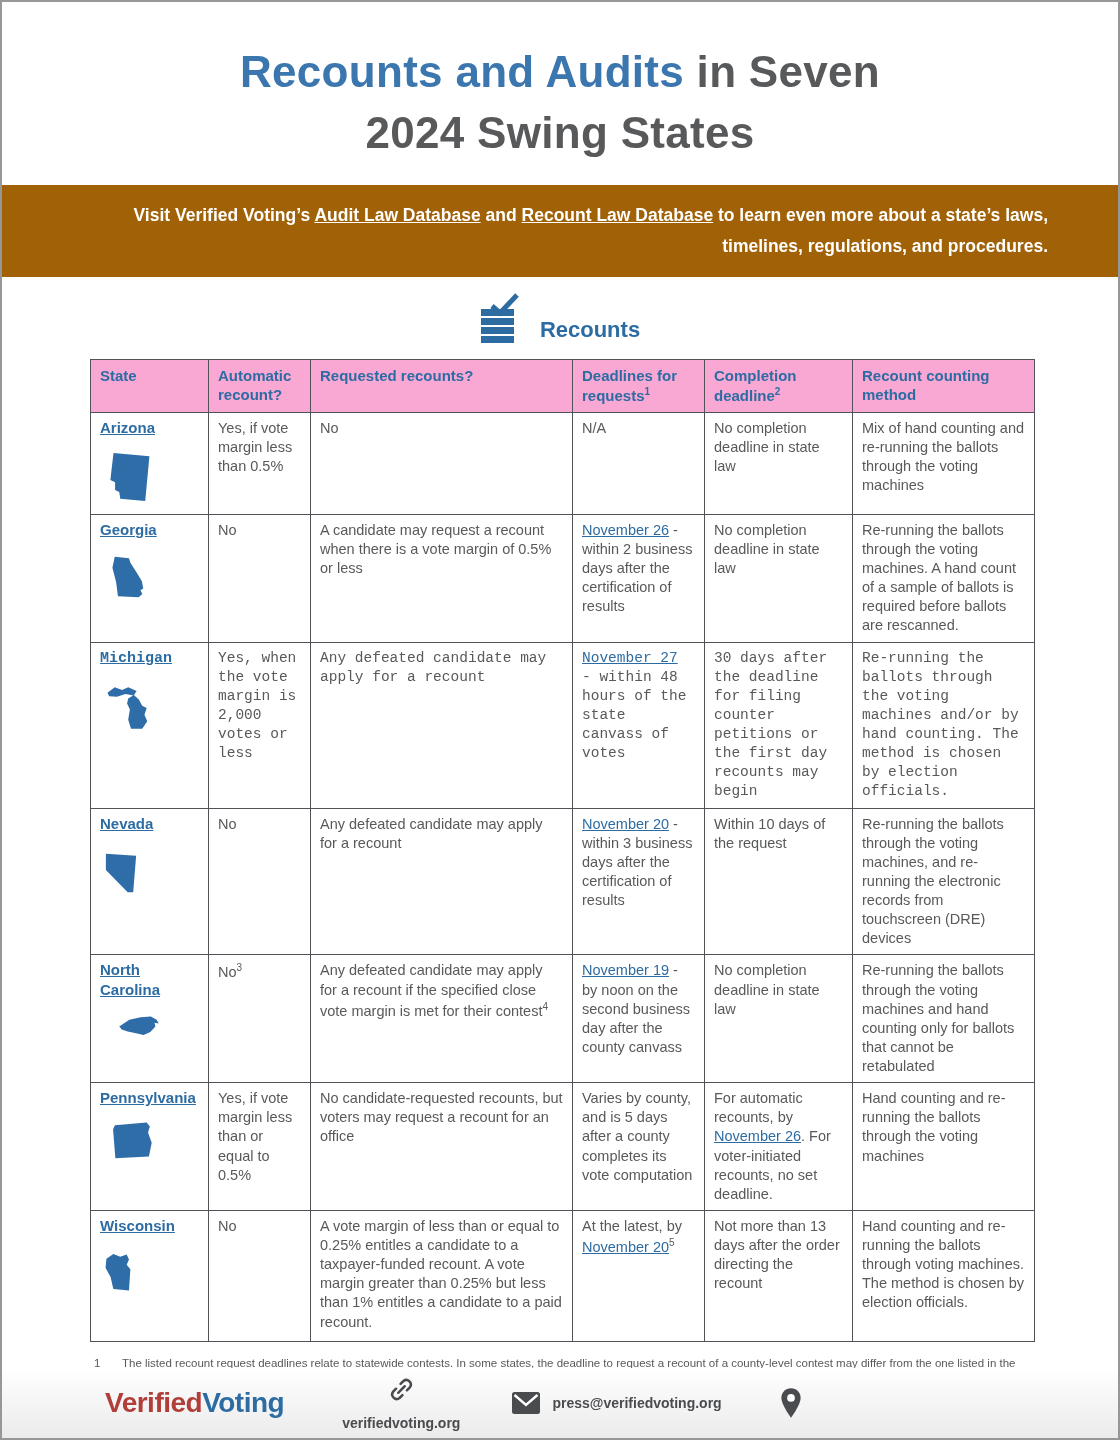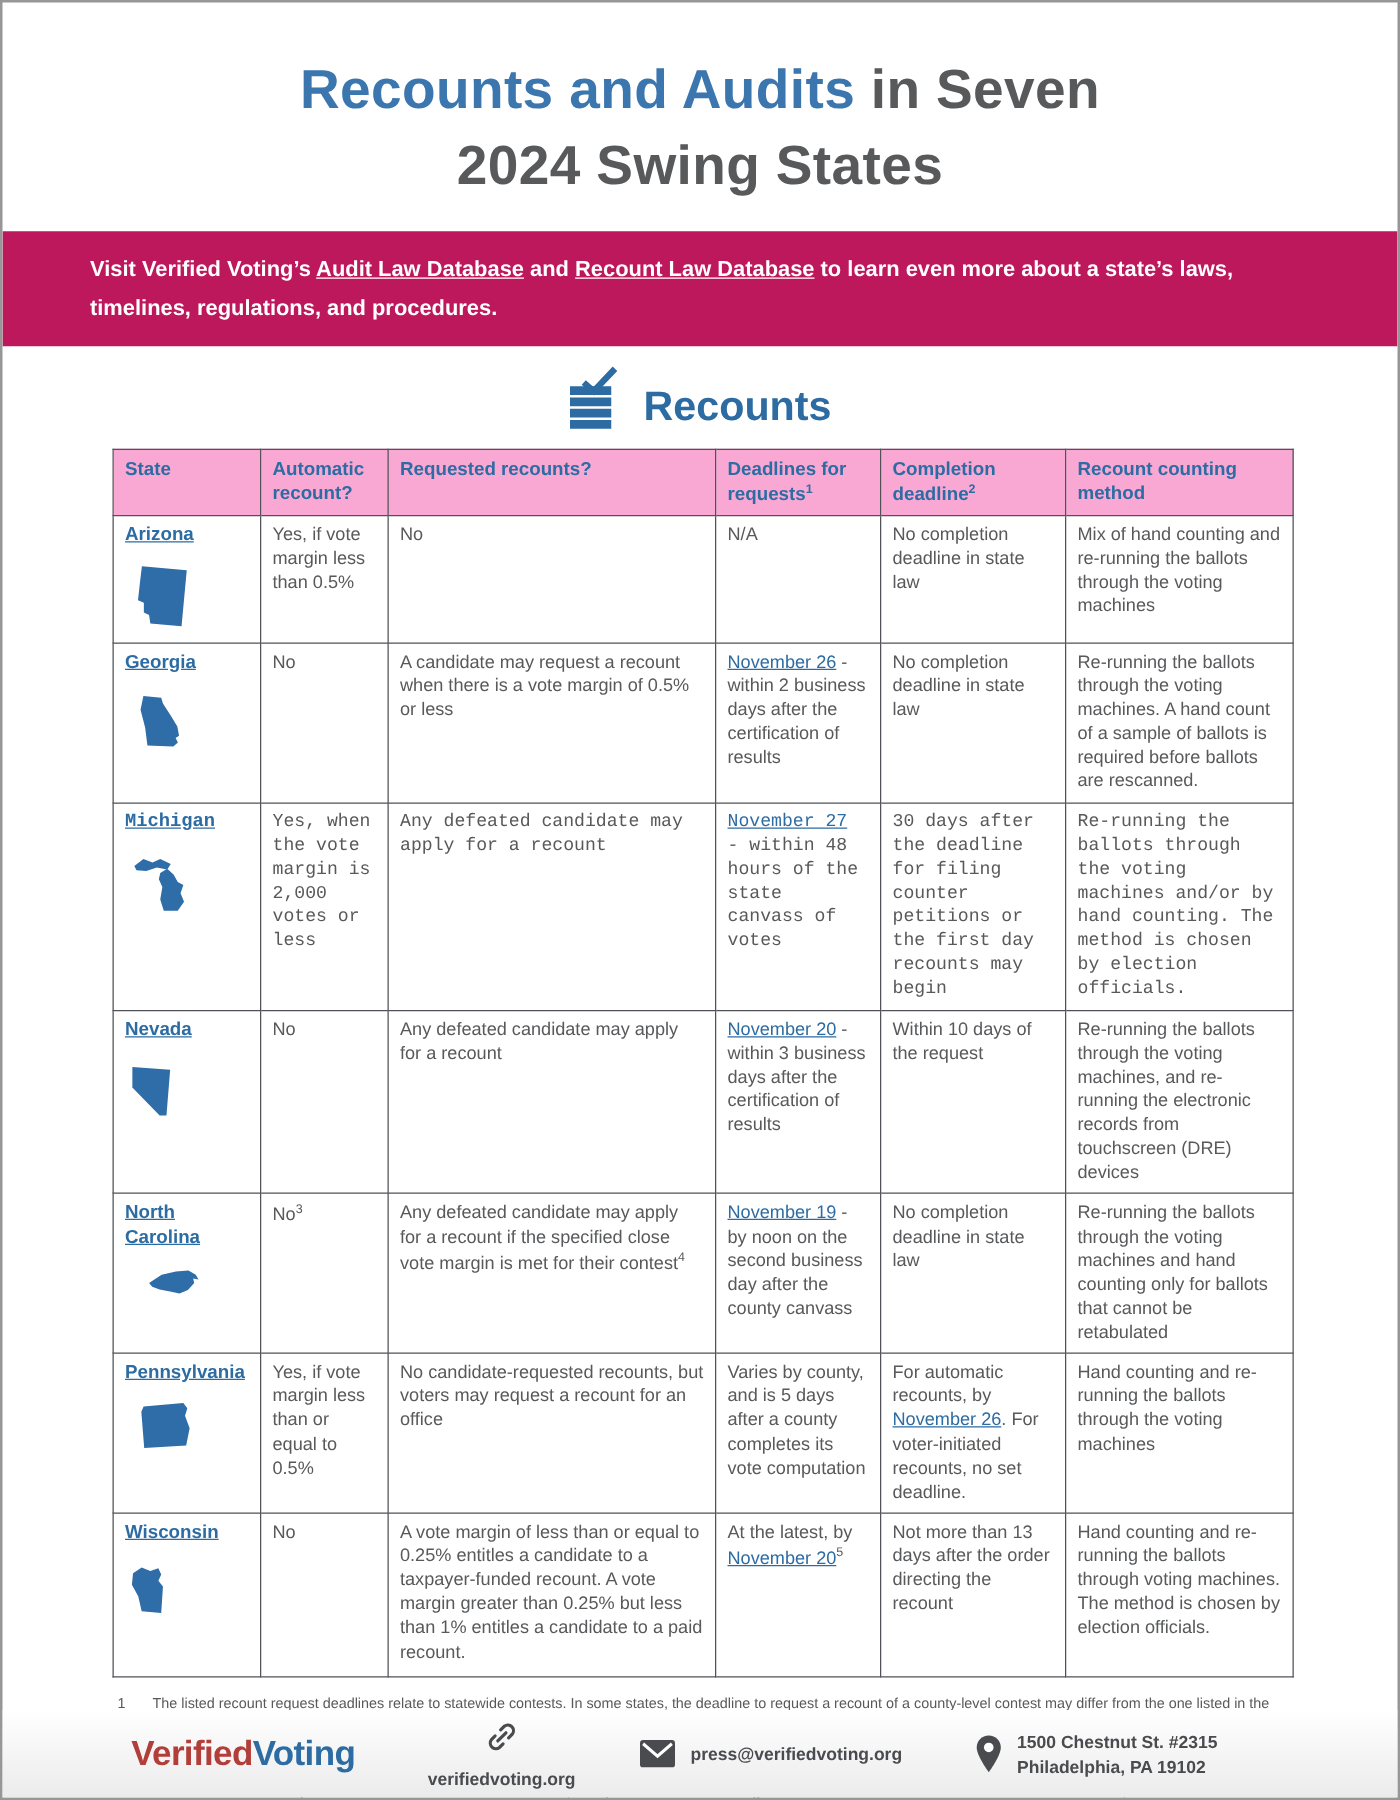--- a/index.html
+++ b/index.html
@@ -13,7 +13,7 @@
     line-height:1.38; color:#58595b; letter-spacing:.3px;}
   .title .blue{color:#3b76ae;}
   
-  .banner{ margin-top:22px; background:#be185d; color:#fff; text-align:left;
+  .banner{ margin-top:22px; background:#a16207; color:#fff; text-align:right;
     padding:15px 70px; font-size:17.5px; font-weight:bold; line-height:1.75; min-height:50px;}
   .banner a{color:#fff;text-decoration:underline;}
   

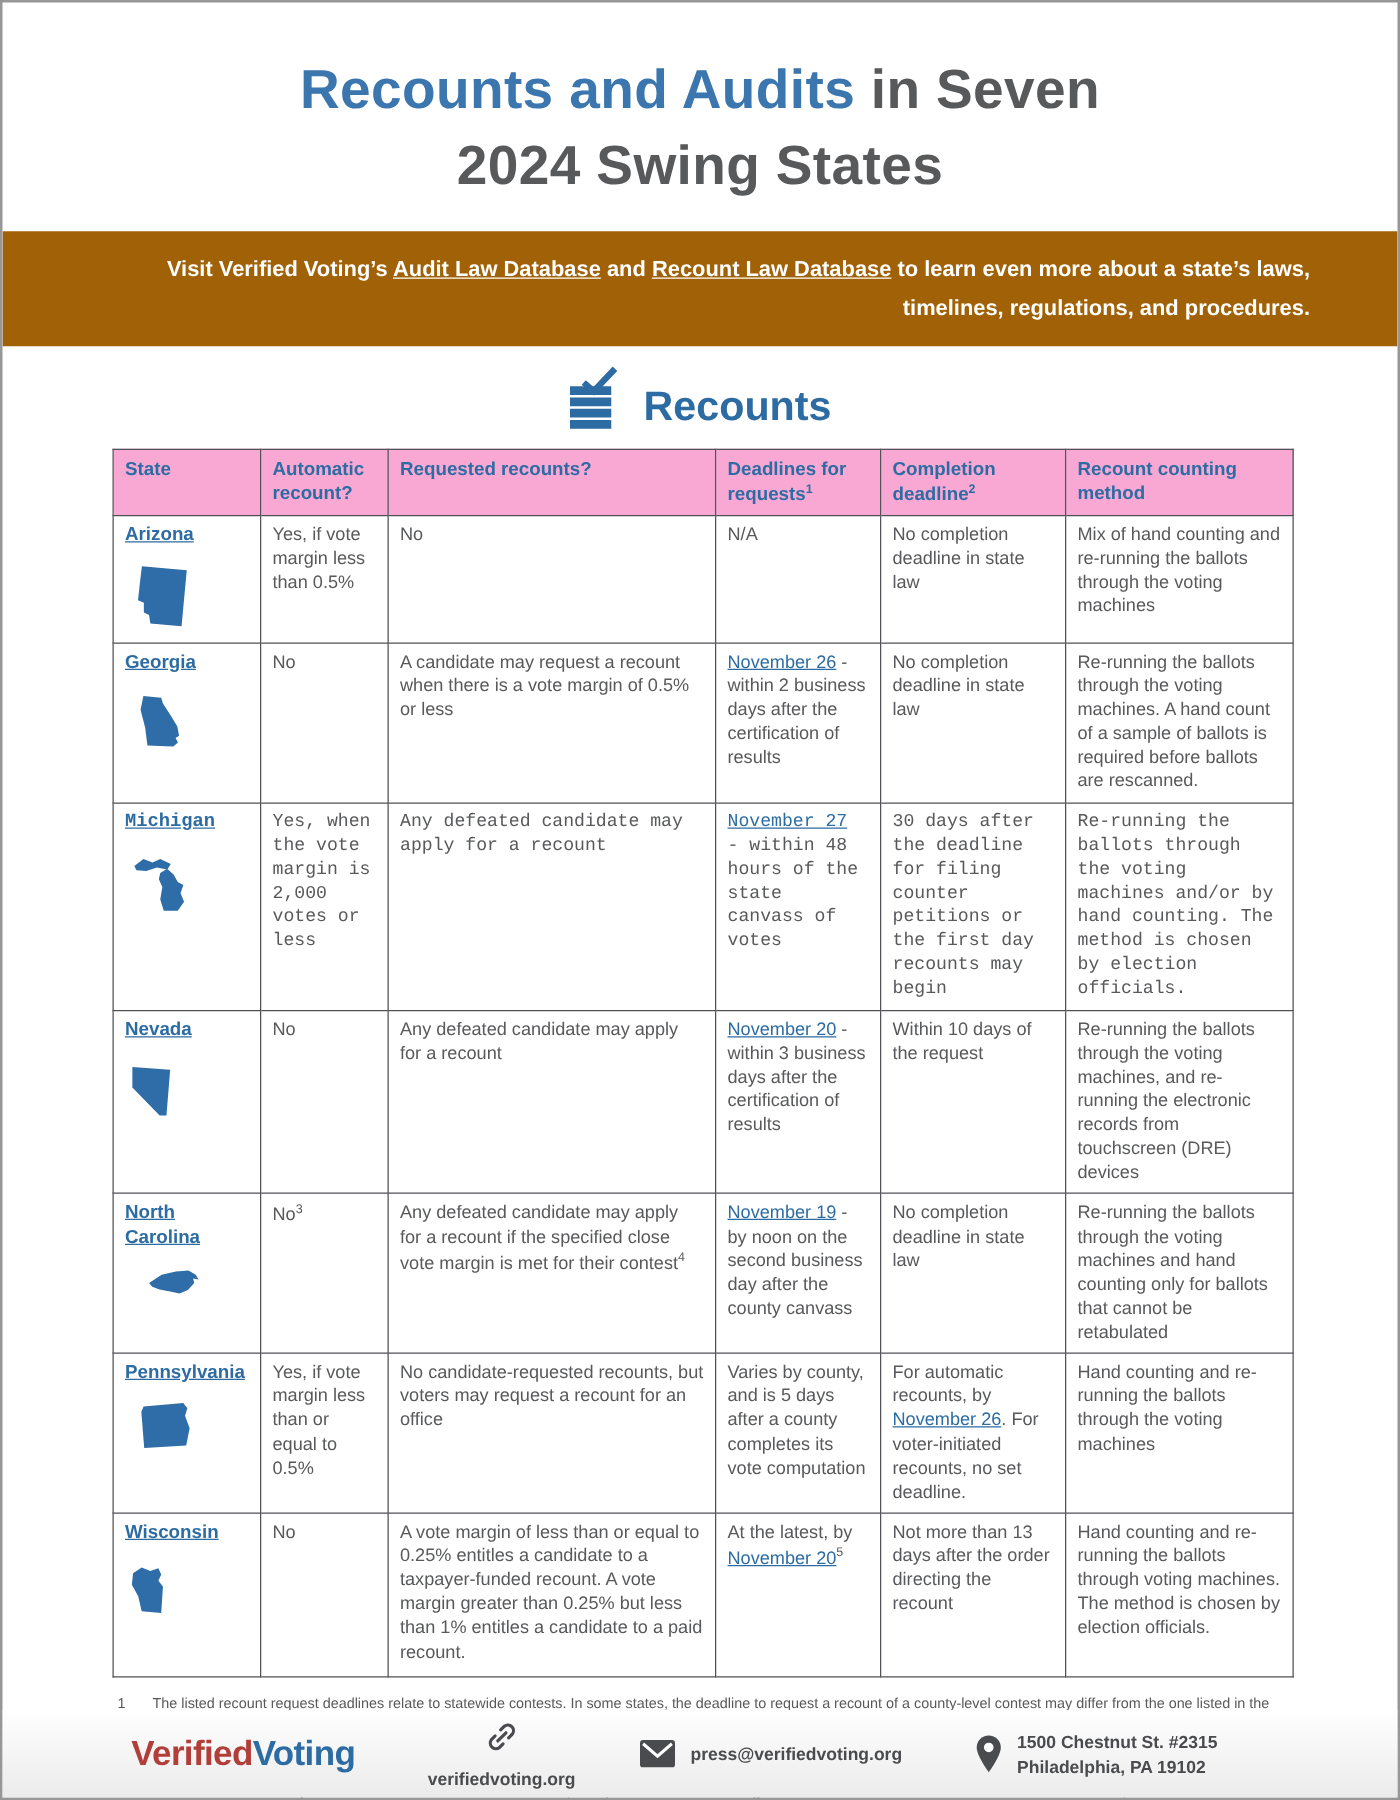--- a/index.html
+++ b/index.html
@@ -19,7 +19,7 @@
   
   .section-head{display:flex;align-items:flex-end;justify-content:center;gap:16px;
     margin:16px 0 14px;}
-  .section-title{font-size:33px;font-weight:bold;color:#2d6ca3;line-height:1;padding-bottom:4px;}
+  .section-title{font-size:22px;font-weight:bold;color:#2d6ca3;line-height:1;padding-bottom:4px;}
   
   table.main{border-collapse:collapse;table-layout:fixed;margin-left:88px;width:944px;}
   table.main th, table.main td{border:1px solid #515257;vertical-align:top;

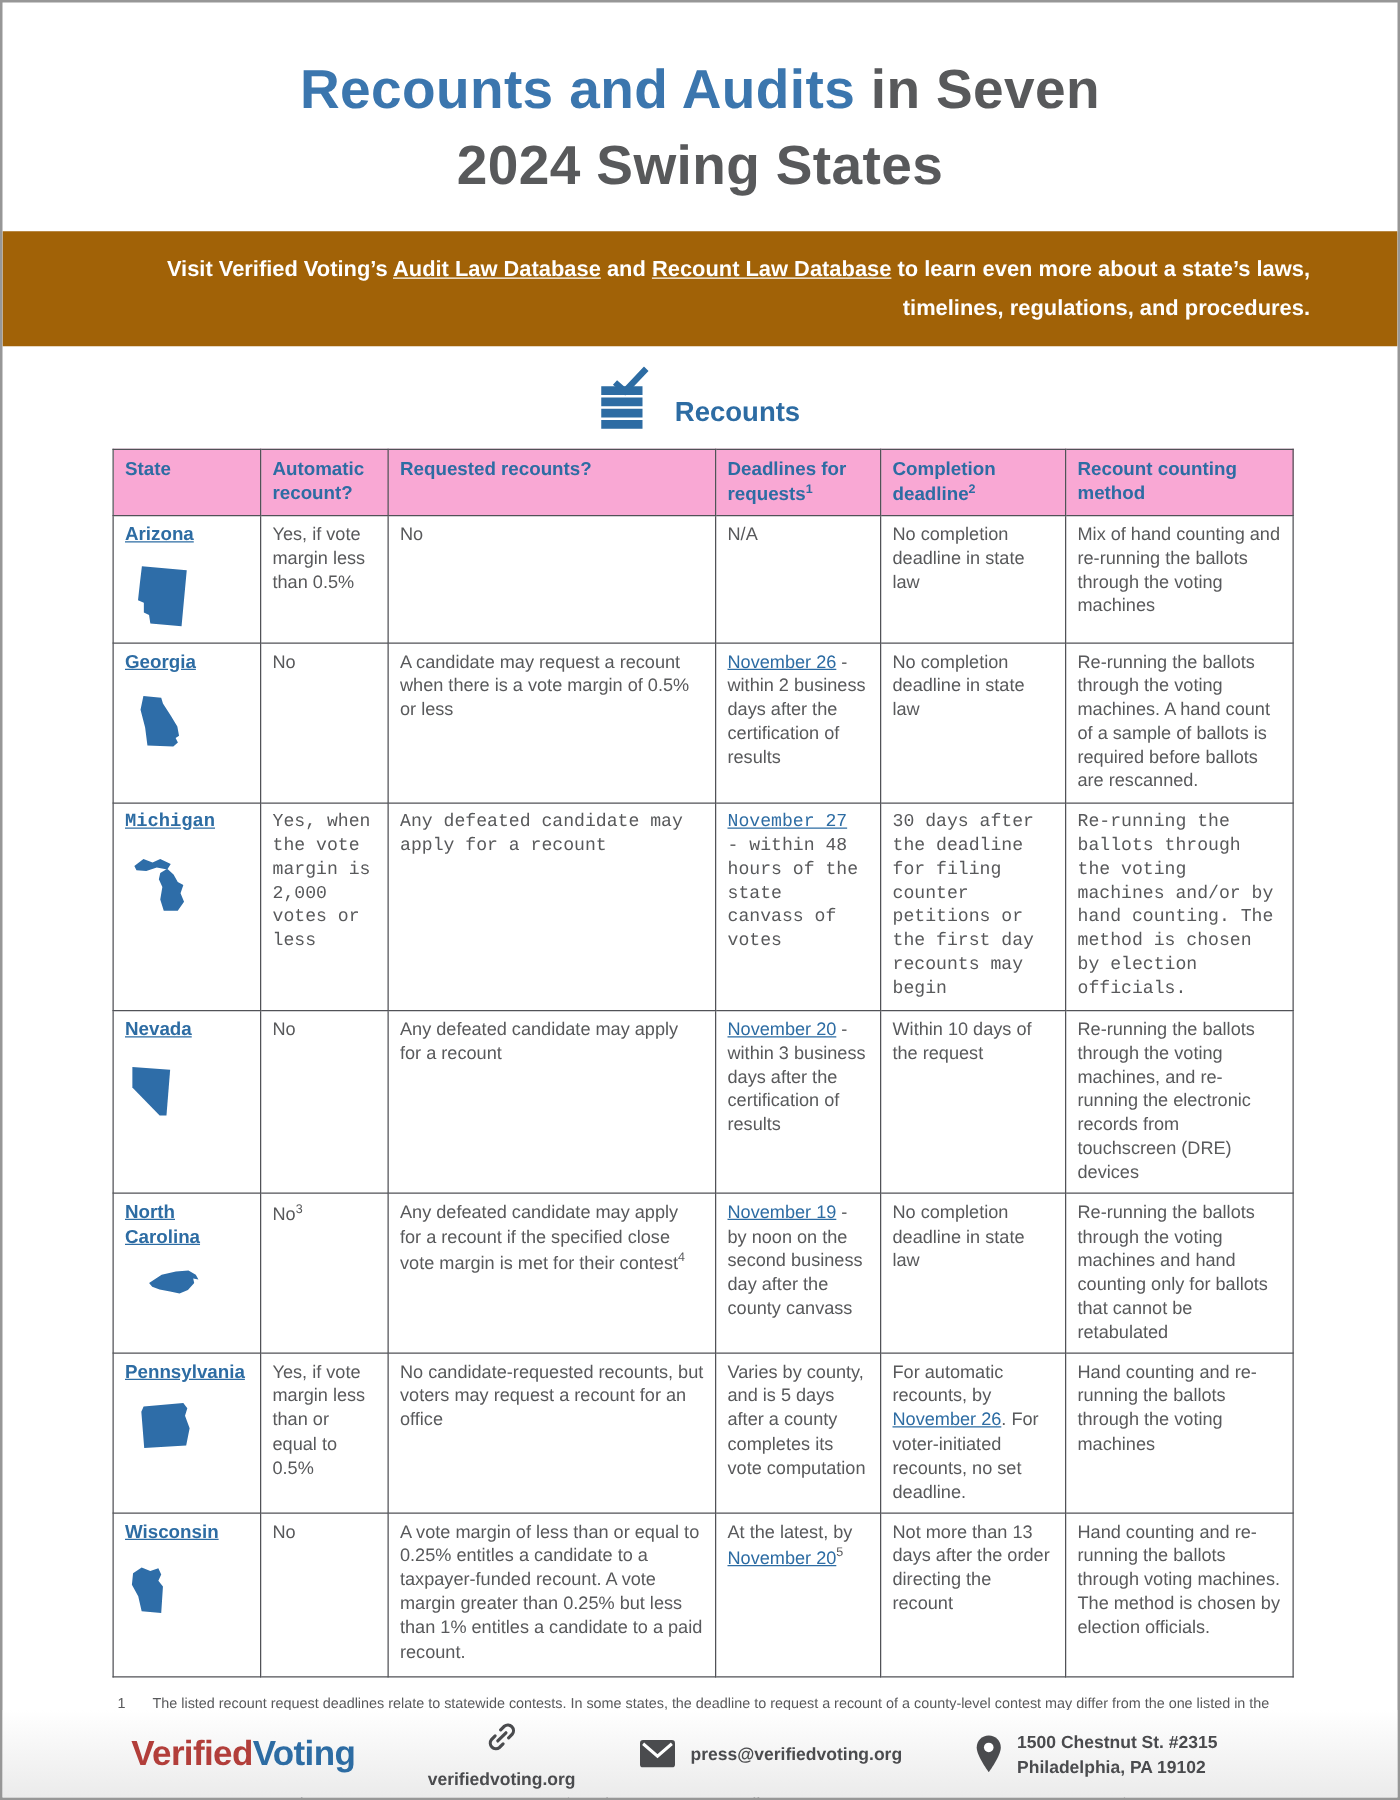--- a/index.html
+++ b/index.html
@@ -216,10 +216,6 @@
         <path d="M12 1 C6 1 1.5 5.6 1.5 11.5 C1.5 19 12 33 12 33 C12 33 22.5 19 22.5 11.5 C22.5 5.6 18 1 12 1 Z" fill="#4a4b4e"></path>
         <circle cx="12" cy="11.5" r="4.2" fill="#ffffff"></circle>
       </svg>
-      <div class="addr-lines">
-        <div>1500 Chestnut St. #2315</div>
-        <div>Philadelphia, PA 19102</div>
-      </div>
     </div>
   </div>
 

